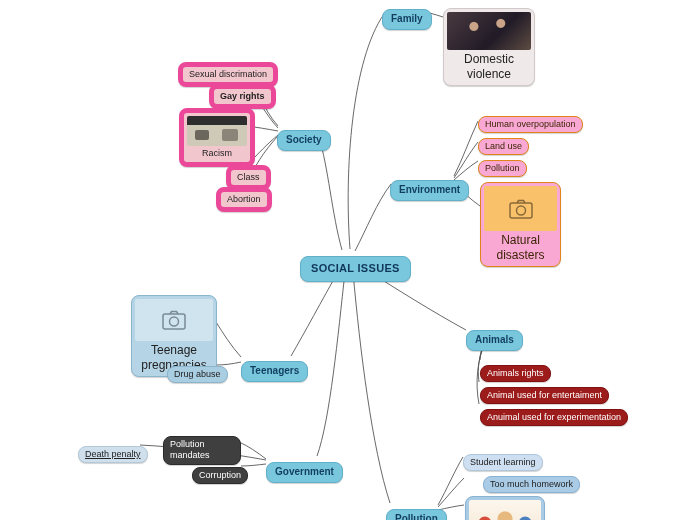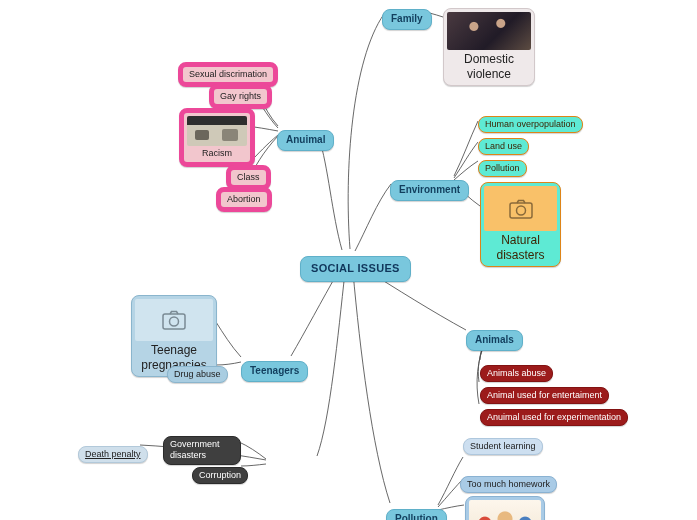--- a/index.html
+++ b/index.html
@@ -98,7 +98,7 @@
 
   <div class="node branch" style="left:277px;top:122px;">Anuimal</div>
   <div class="node pink" style="left:178px;top:54px;">Sexual discrimation</div>
-  <div class="node pink" style="left:209px;top:76px;">Gay rights</div>
+  <div class="node pink" style="left:209px;top:76px;font-weight:bold;">Gay rights</div>
   <div class="node pink imgnode" style="left:179px;top:100px;width:60px;">
     <div class="frame comic" style="height:30px;">
       <div class="band"></div>

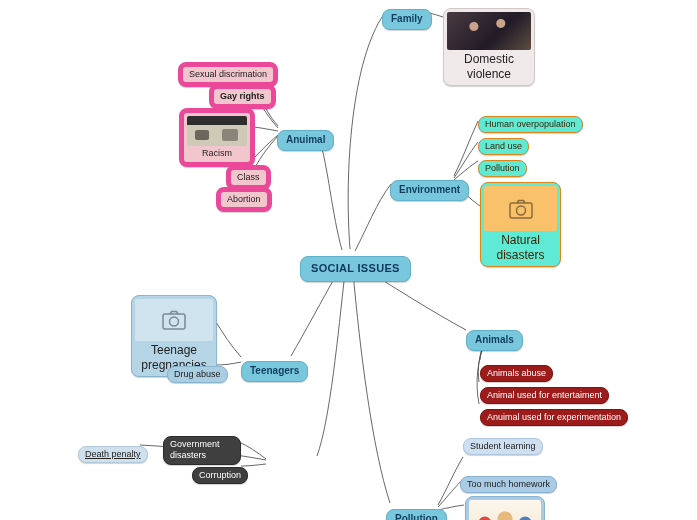--- a/index.html
+++ b/index.html
@@ -24,7 +24,7 @@
     font-weight:bold;font-size:11px;padding:5px 10px;letter-spacing:.3px;
   }
   .pink{background:#f2c6cd;border:5px solid #ec4899;}
-  .orange{background:#5eead4;border:1px solid #de8418;color:#3c2505;}
+  .orange{background:#f9a8d4;border:1px solid #de8418;color:#3c2505;}
   .darkred{background:#9c1b1b;border:1px solid #821212;color:#fff;}
   .lightblue{background:#a9cde1;border:1px solid #8ab5cd;}
   .paleblue{background:#cfdfeb;border:1px solid #b2c9da;}

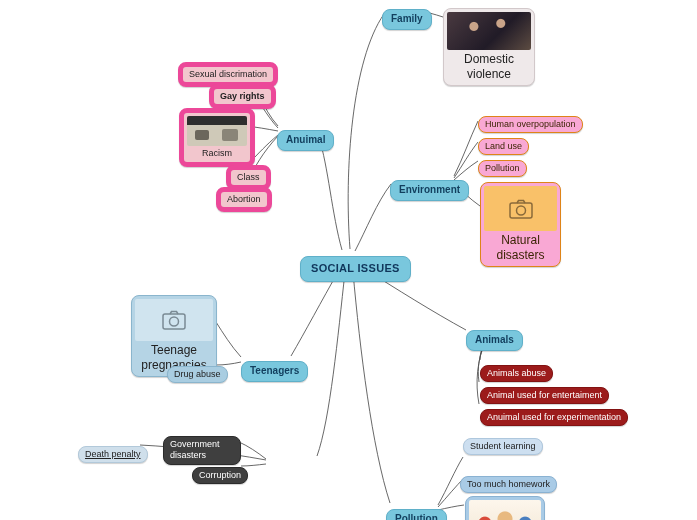--- a/index.html
+++ b/index.html
@@ -96,7 +96,7 @@
     <span class="caption">Domestic violence</span>
   </div>
 
-  <div class="node branch" style="left:277px;top:122px;">Anuimal</div>
+  <div class="node branch" style="left:277px;top:122px;">Society</div>
   <div class="node pink" style="left:178px;top:54px;">Sexual discrimation</div>
   <div class="node pink" style="left:209px;top:76px;font-weight:bold;">Gay rights</div>
   <div class="node pink imgnode" style="left:179px;top:100px;width:60px;">

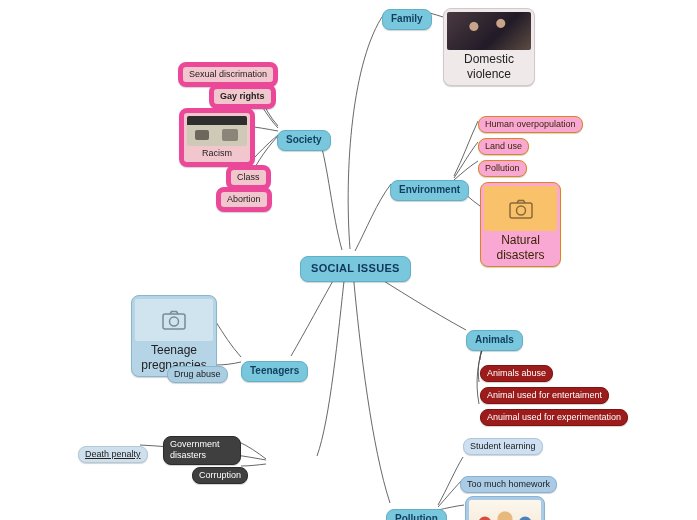--- a/index.html
+++ b/index.html
@@ -126,7 +126,7 @@
   </div>
 
   <div class="node branch" style="left:466px;top:322px;">Animals</div>
-  <div class="node darkred" style="left:480px;top:357px;">Animals abuse</div>
+  <div class="node darkred" style="left:480px;top:357px;">Animals rights</div>
   <div class="node darkred" style="left:480px;top:401px;">Anuimal used for experimentation</div>
   <div class="node darkred" style="left:480px;top:379px;">Animal used for entertaiment</div>
 

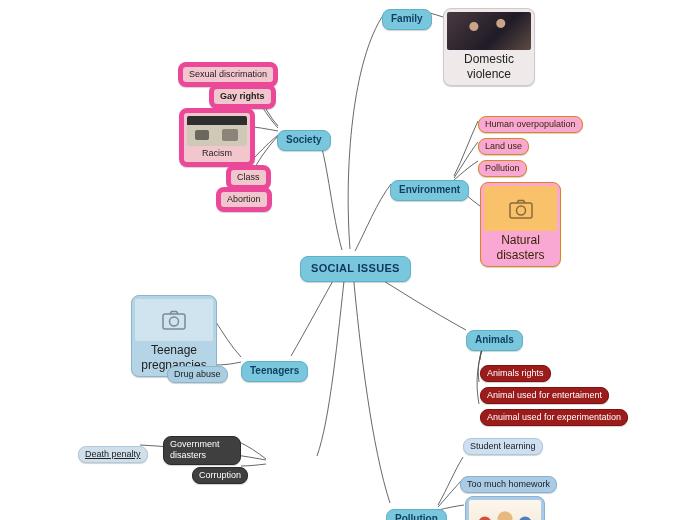--- a/index.html
+++ b/index.html
@@ -144,7 +144,7 @@
   <div class="node lightblue" style="left:167px;top:358px;">Drug abuse</div>
 
   <div class="node paleblue" style="left:78px;top:438px;text-decoration:underline;">Death penalty</div>
-  <div class="node darkgray" style="left:163px;top:428px;width:64px;white-space:normal;">Government disasters</div>
+  <div class="node darkgray" style="left:163px;top:428px;width:64px;white-space:normal;">Pollution mandates</div>
   <div class="node darkgray" style="left:192px;top:459px;">Corruption</div>
 
   <div class="node branch" style="left:386px;top:501px;">Pollution</div>

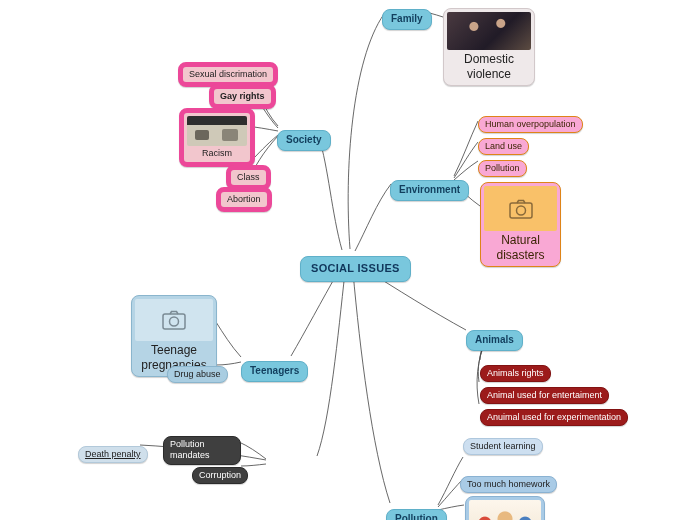--- a/index.html
+++ b/index.html
@@ -148,7 +148,7 @@
   <div class="node darkgray" style="left:192px;top:459px;">Corruption</div>
 
   <div class="node branch" style="left:386px;top:501px;">Pollution</div>
-  <div class="node edu-light" style="left:463px;top:430px;text-align:center;">Student learning</div>
+  <div class="node edu-light" style="left:463px;top:446px;text-align:center;">Student learning</div>
   <div class="node edu-mid" style="left:460px;top:468px;">Too much homework</div>
   <div class="node imgnode edu-mid" style="left:465px;top:488px;width:72px;">
     <div class="frame cartoon" style="height:42px;"></div>

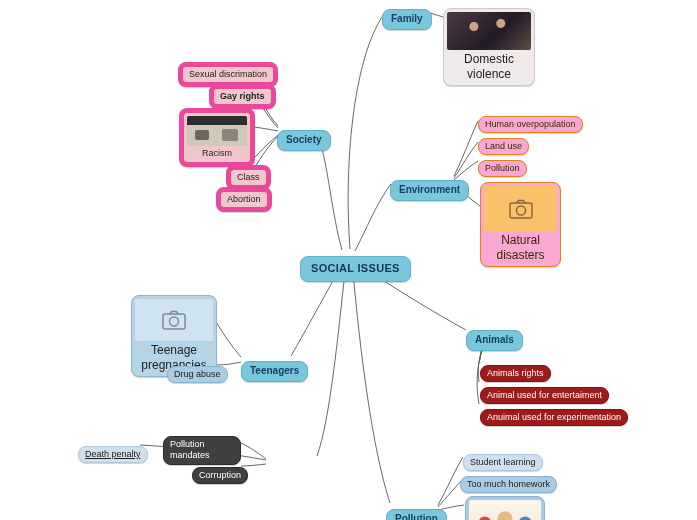--- a/index.html
+++ b/index.html
@@ -143,6 +143,7 @@
   </div>
   <div class="node lightblue" style="left:167px;top:358px;">Drug abuse</div>
 
+  <div class="node branch" style="left:266px;top:454px;">Government</div>
   <div class="node paleblue" style="left:78px;top:438px;text-decoration:underline;">Death penalty</div>
   <div class="node darkgray" style="left:163px;top:428px;width:64px;white-space:normal;">Pollution mandates</div>
   <div class="node darkgray" style="left:192px;top:459px;">Corruption</div>

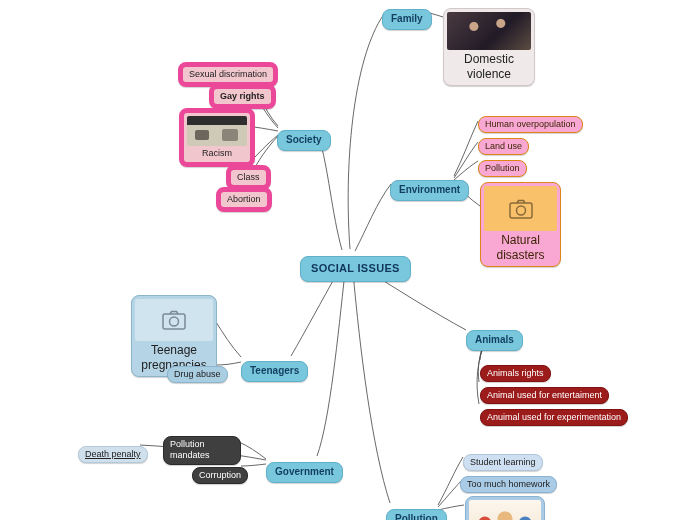--- a/index.html
+++ b/index.html
@@ -150,7 +150,7 @@
 
   <div class="node branch" style="left:386px;top:501px;">Pollution</div>
   <div class="node edu-light" style="left:463px;top:446px;text-align:center;">Student learning</div>
-  <div class="node edu-mid" style="left:460px;top:468px;">Too much homework</div>
+  <div class="node edu-mid" style="left:483px;top:468px;">Too much homework</div>
   <div class="node imgnode edu-mid" style="left:465px;top:488px;width:72px;">
     <div class="frame cartoon" style="height:42px;"></div>
   </div>

